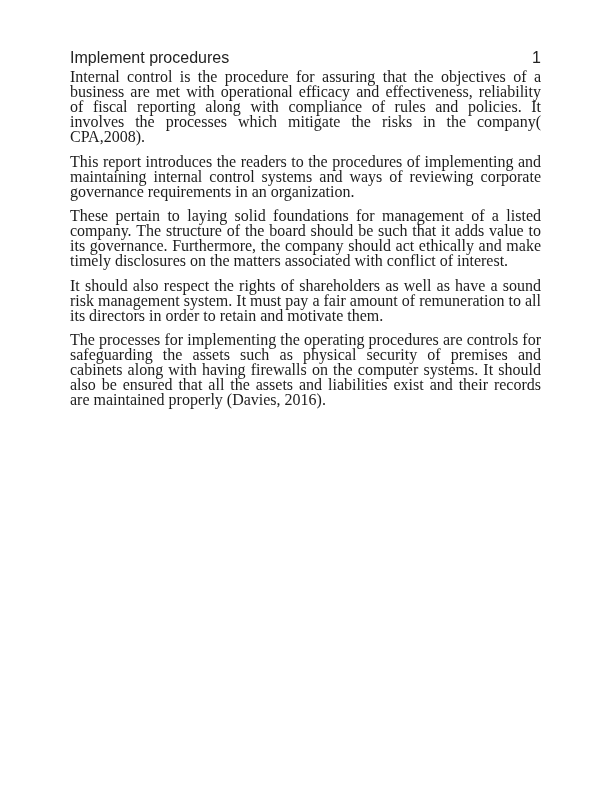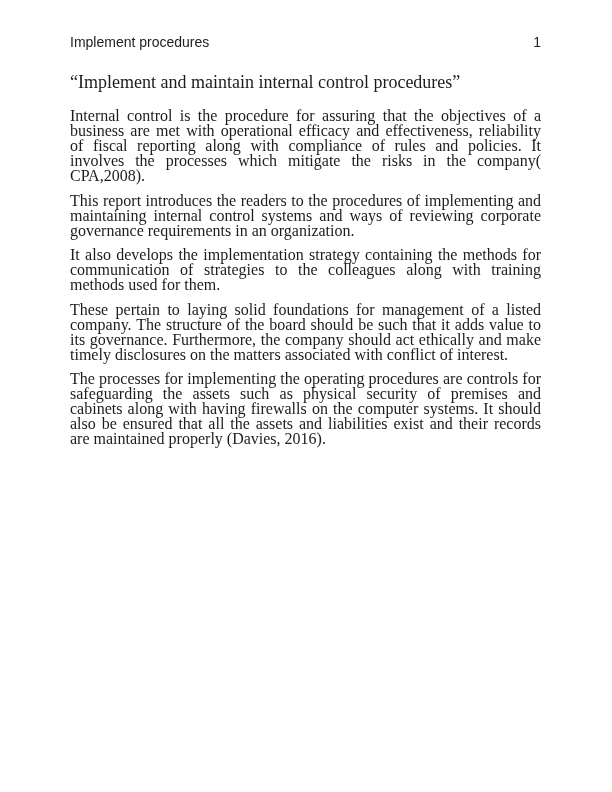--- a/index.html
+++ b/index.html
@@ -17,14 +17,14 @@
 
   .running-header {
     position: absolute;
-    top: 36px;
+    top: 52px;
     left: 70px;
     width: 471px;
     display: flex;
     justify-content: space-between;
     align-items: baseline;
     font-family: "Liberation Sans", sans-serif;
-    font-size: 14px;
+    font-size: 16px;
     line-height: 12px;
     color: #222222;
   }

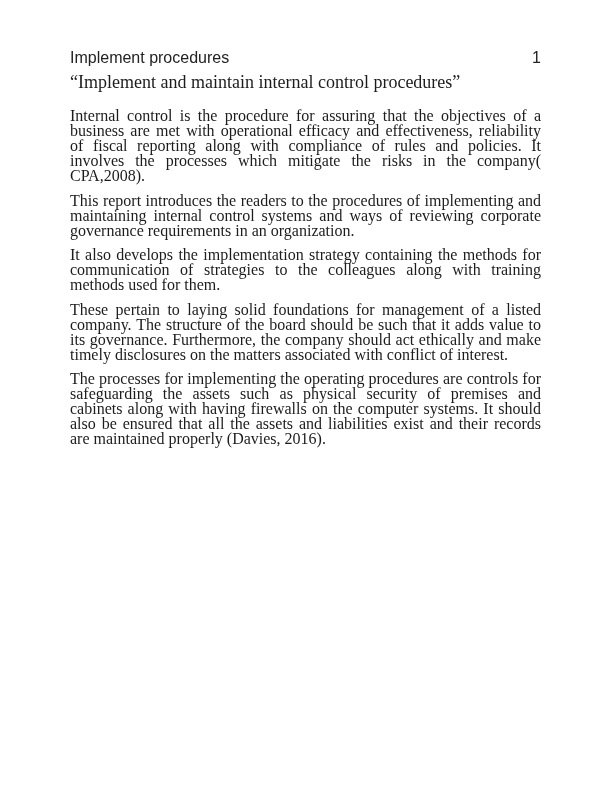--- a/index.html
+++ b/index.html
@@ -73,7 +73,6 @@
 
   <div class="content">
 
-    <h1 class="doc-title">“Implement and maintain internal control procedures”</h1>
 
     <p class="para">Internal control is the procedure for assuring that the objectives of a business are met with operational efficacy and effectiveness, reliability of fiscal reporting along with compliance of rules and policies. It involves the processes which mitigate the risks in the company( CPA,2008).</p>
 

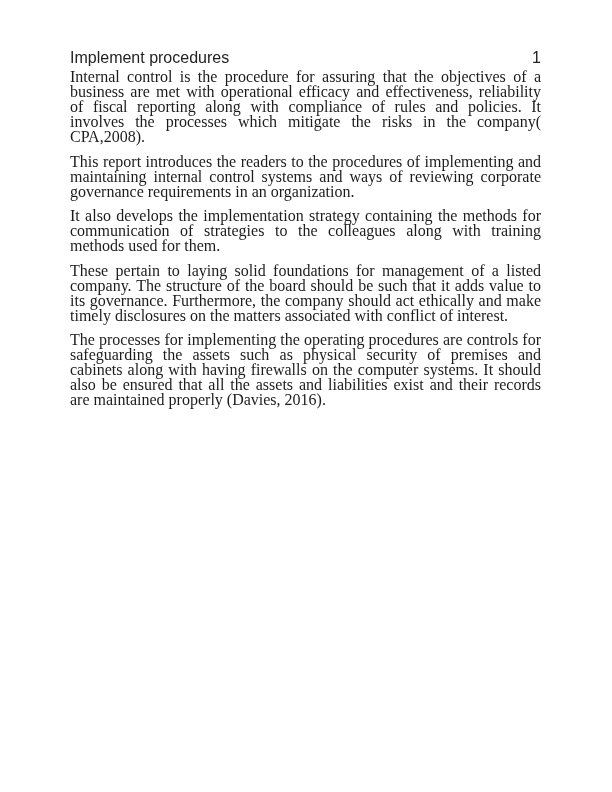--- a/index.html
+++ b/index.html
@@ -78,7 +78,6 @@
 
     <p class="para">This report introduces the readers to the procedures of implementing and maintaining internal control systems and ways of reviewing corporate governance requirements in an organization.</p>
 
-    <p class="para">It also develops the implementation strategy containing the methods for communication of strategies to the colleagues along with training methods used for them.</p>
 
 
 

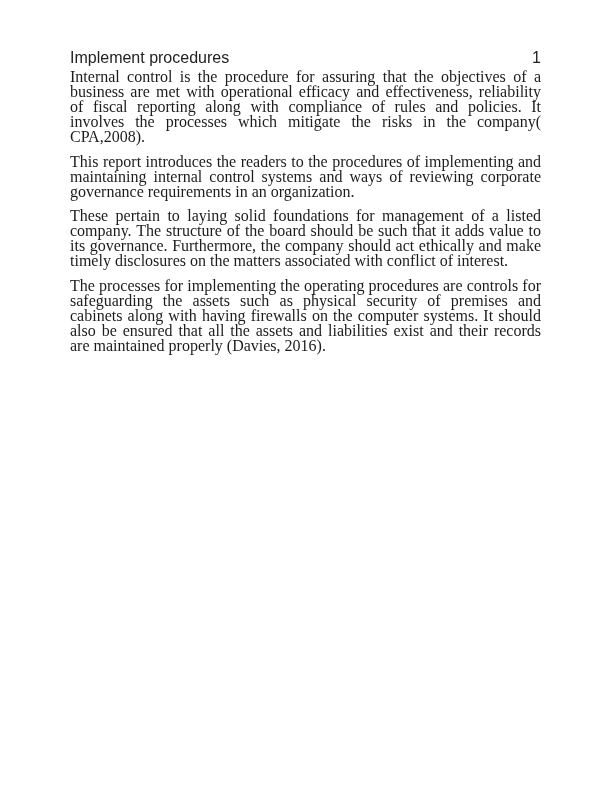--- a/index.html
+++ b/index.html
@@ -83,6 +83,7 @@
 
     <p class="para">These pertain to laying solid foundations for management of a listed company. The structure of the board should be such that it adds value to its governance. Furthermore, the company should act ethically and make timely disclosures on the matters associated with conflict of interest.</p>
 
+    <p class="para">It should also respect the rights of shareholders as well as have a sound risk management system. It must pay a fair amount of remuneration to all its directors in order to retain and motivate them.</p>
 
 
     <p class="para">The processes for implementing the operating procedures are controls for safeguarding the assets such as physical security of premises and cabinets along with having firewalls on the computer systems. It should also be ensured that all the assets and liabilities exist and their records are maintained properly (Davies, 2016).</p>

